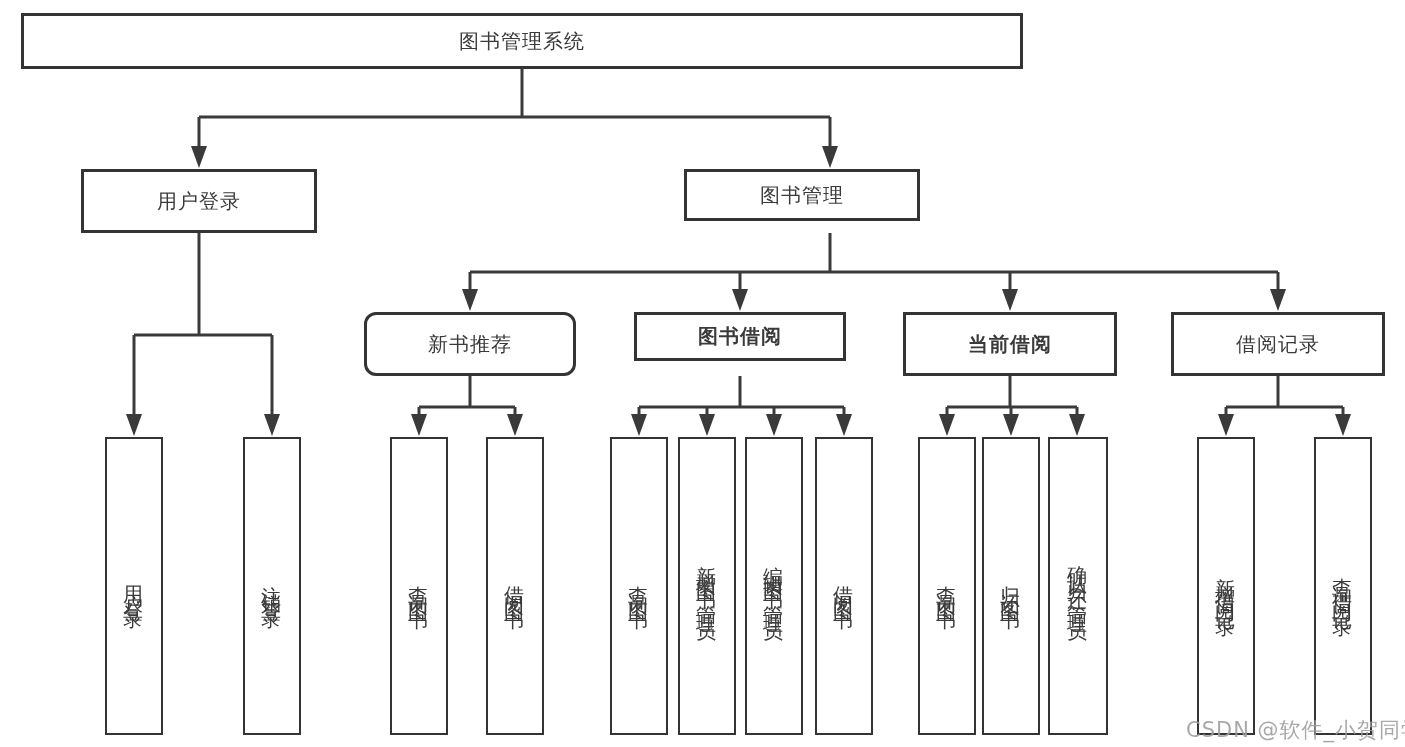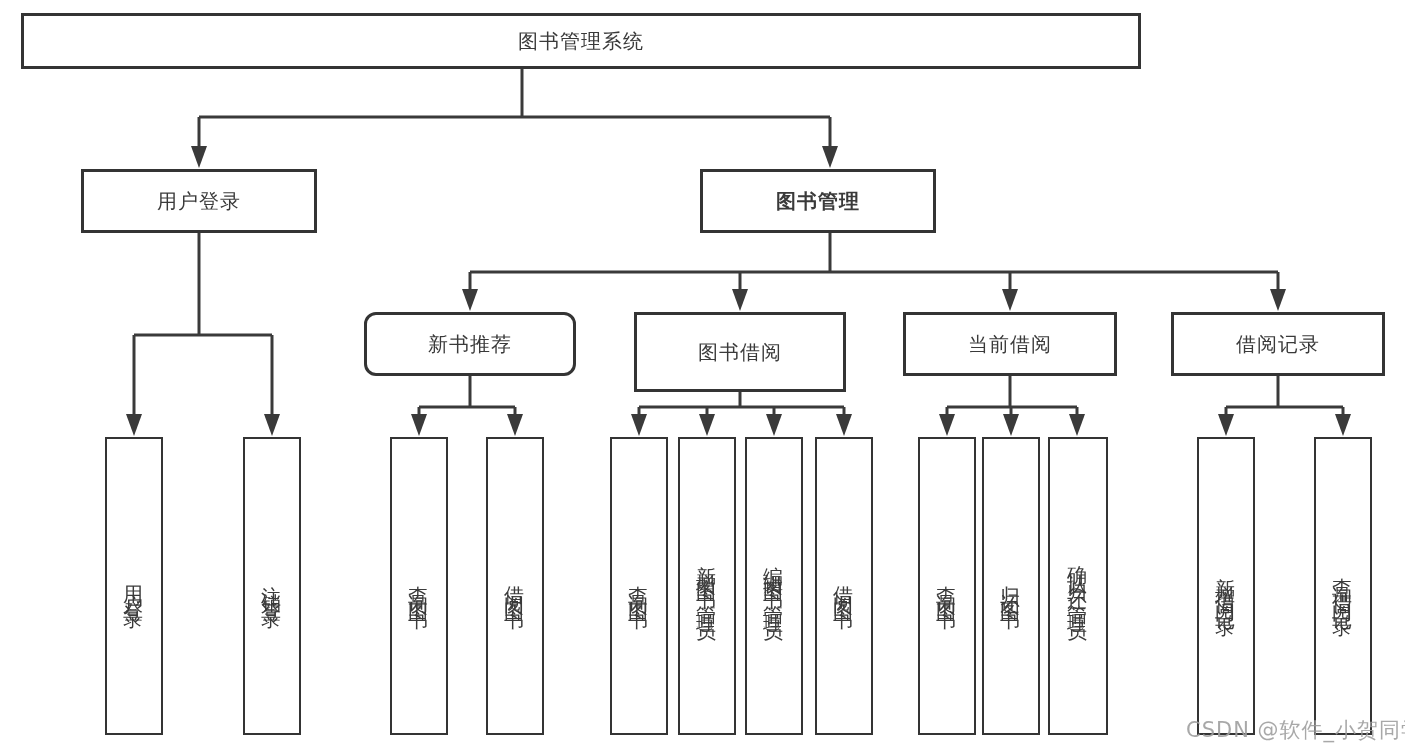--- a/index.html
+++ b/index.html
@@ -134,7 +134,7 @@
     </g>
   </svg>
 
-  <div class="box" style="left:21px; top:13px; width:1120px; height:56px;">图书管理系统</div>
+  <div class="box" style="left:21px; top:13px; width:1002px; height:56px;">图书管理系统</div>
 
   <div class="box" style="left:81px; top:169px; width:236px; height:64px;">用户登录</div>
   <div class="box" style="left:700px; top:169px; width:236px; height:64px;font-weight:bold;">图书管理</div>

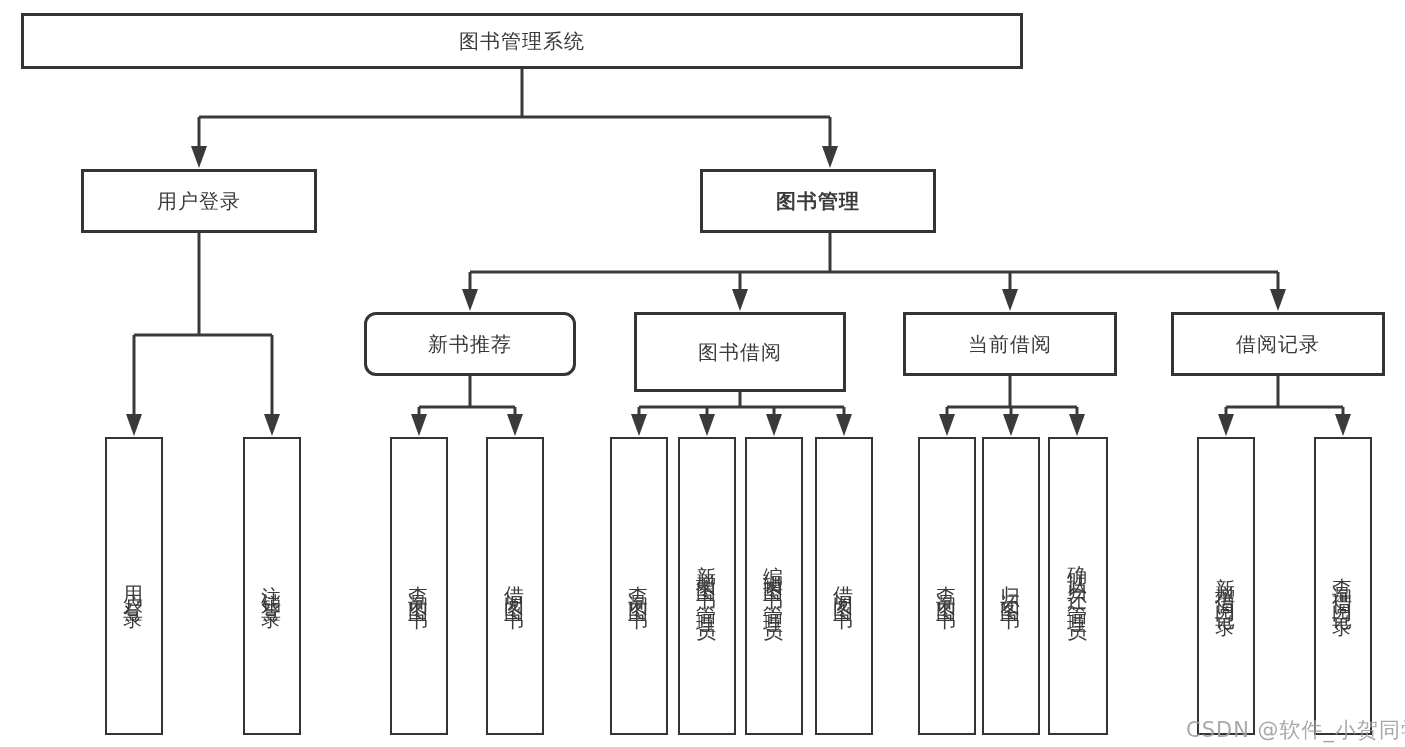--- a/index.html
+++ b/index.html
@@ -137,7 +137,7 @@
   <div class="box" style="left:21px; top:13px; width:1002px; height:56px;">图书管理系统</div>
 
   <div class="box" style="left:81px; top:169px; width:236px; height:64px;">用户登录</div>
-  <div class="box" style="left:700px; top:169px; width:236px; height:64px;font-weight:bold;">图书管理</div>
+  <div class="box" style="left:684px; top:169px; width:236px; height:52px;">图书管理</div>
 
   <div class="box" style="left:364px; top:312px; width:212px; height:64px;border-radius:12px;">新书推荐</div>
   <div class="box" style="left:634px; top:312px; width:212px; height:80px;">图书借阅</div>

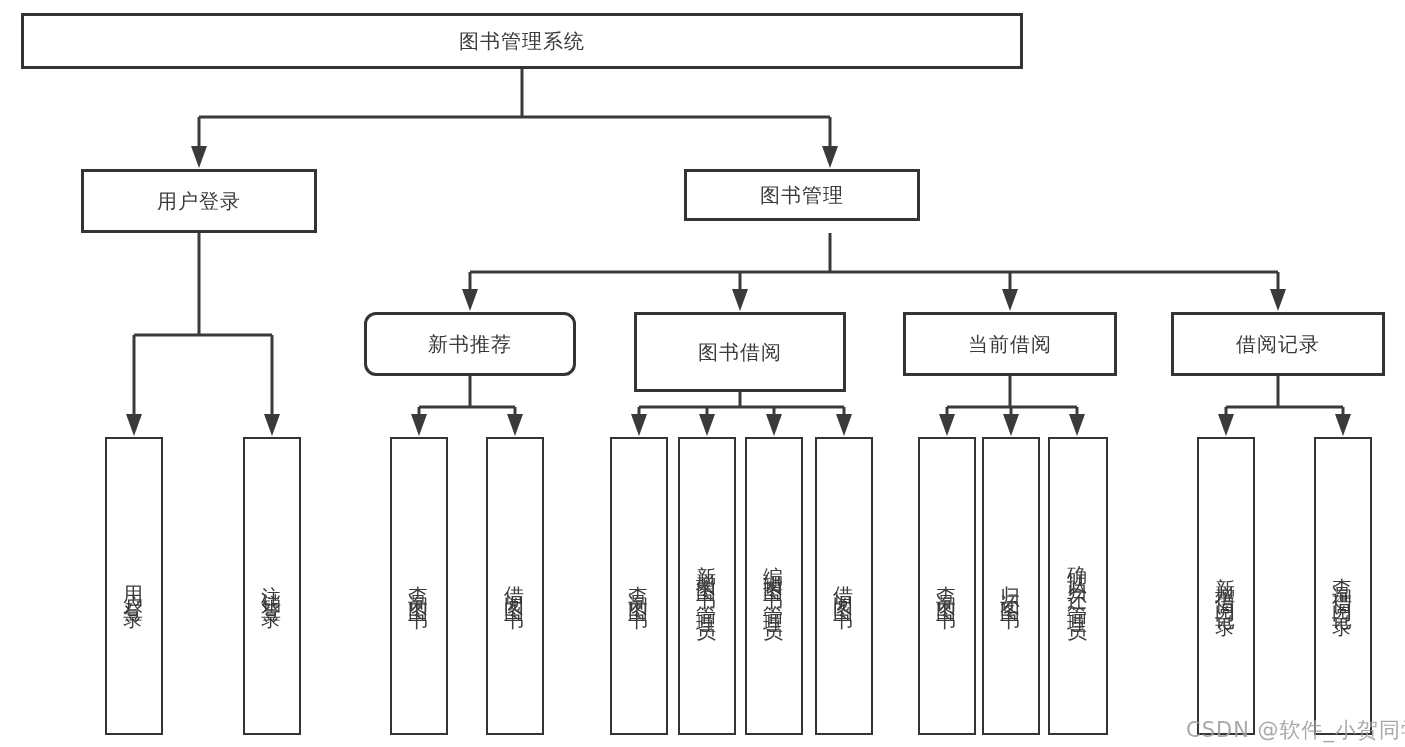--- a/index.html
+++ b/index.html
@@ -140,7 +140,7 @@
   <div class="box" style="left:684px; top:169px; width:236px; height:52px;">图书管理</div>
 
   <div class="box" style="left:364px; top:312px; width:212px; height:64px;border-radius:12px;">新书推荐</div>
-  <div class="box" style="left:634px; top:312px; width:212px; height:80px;">图书借阅</div>
+  <div class="box" style="left:634px; top:312px; width:212px; height:49px;font-weight:bold;">图书借阅</div>
   <div class="box" style="left:903px; top:312px; width:214px; height:64px;">当前借阅</div>
   <div class="box" style="left:1171px; top:312px; width:214px; height:64px;">借阅记录</div>
 

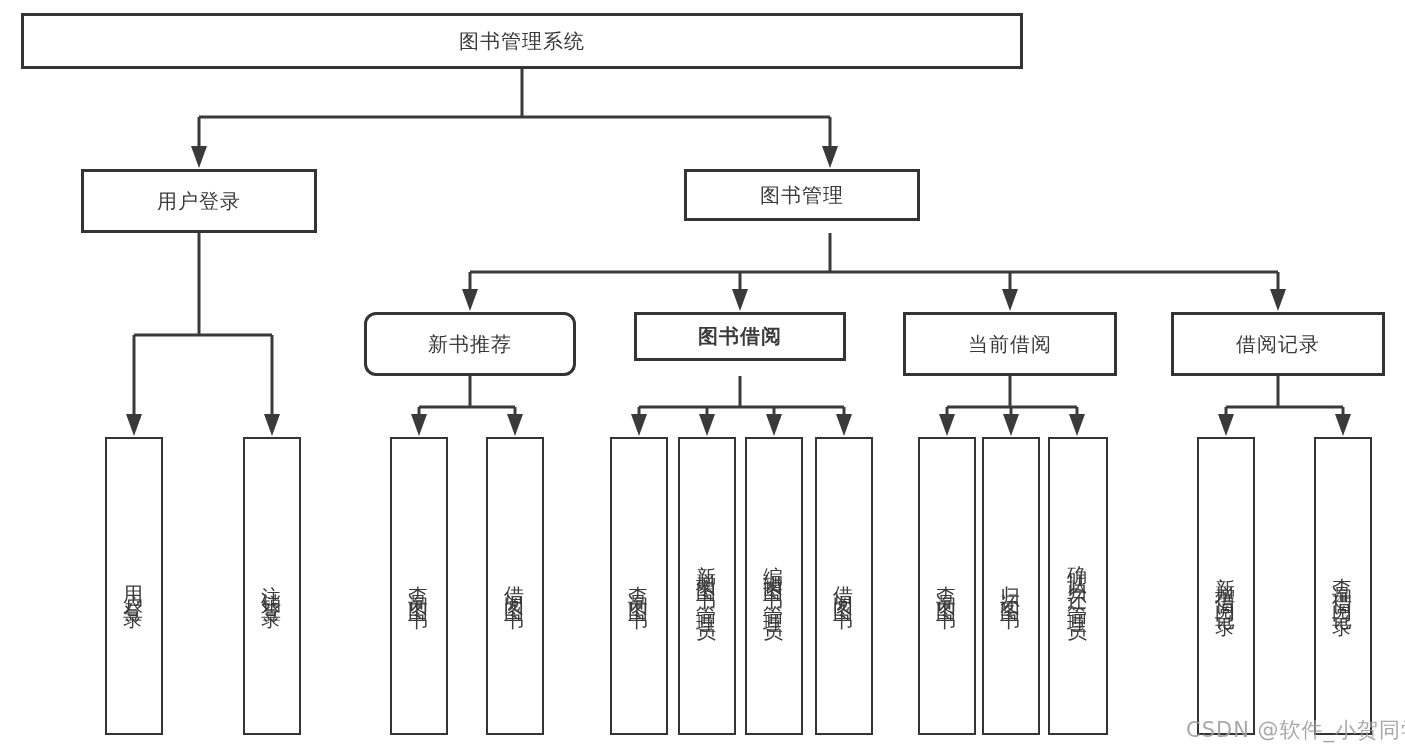--- a/index.html
+++ b/index.html
@@ -141,7 +141,7 @@
 
   <div class="box" style="left:364px; top:312px; width:212px; height:64px;border-radius:12px;">新书推荐</div>
   <div class="box" style="left:634px; top:312px; width:212px; height:49px;font-weight:bold;">图书借阅</div>
-  <div class="box" style="left:903px; top:312px; width:214px; height:64px;">当前借阅</div>
+  <div class="box" style="left:903px; top:312px; width:214px; height:64px;font-weight:bold;">当前借阅</div>
   <div class="box" style="left:1171px; top:312px; width:214px; height:64px;">借阅记录</div>
 
   <div class="leaf" style="left:105px;">用户登录</div>

